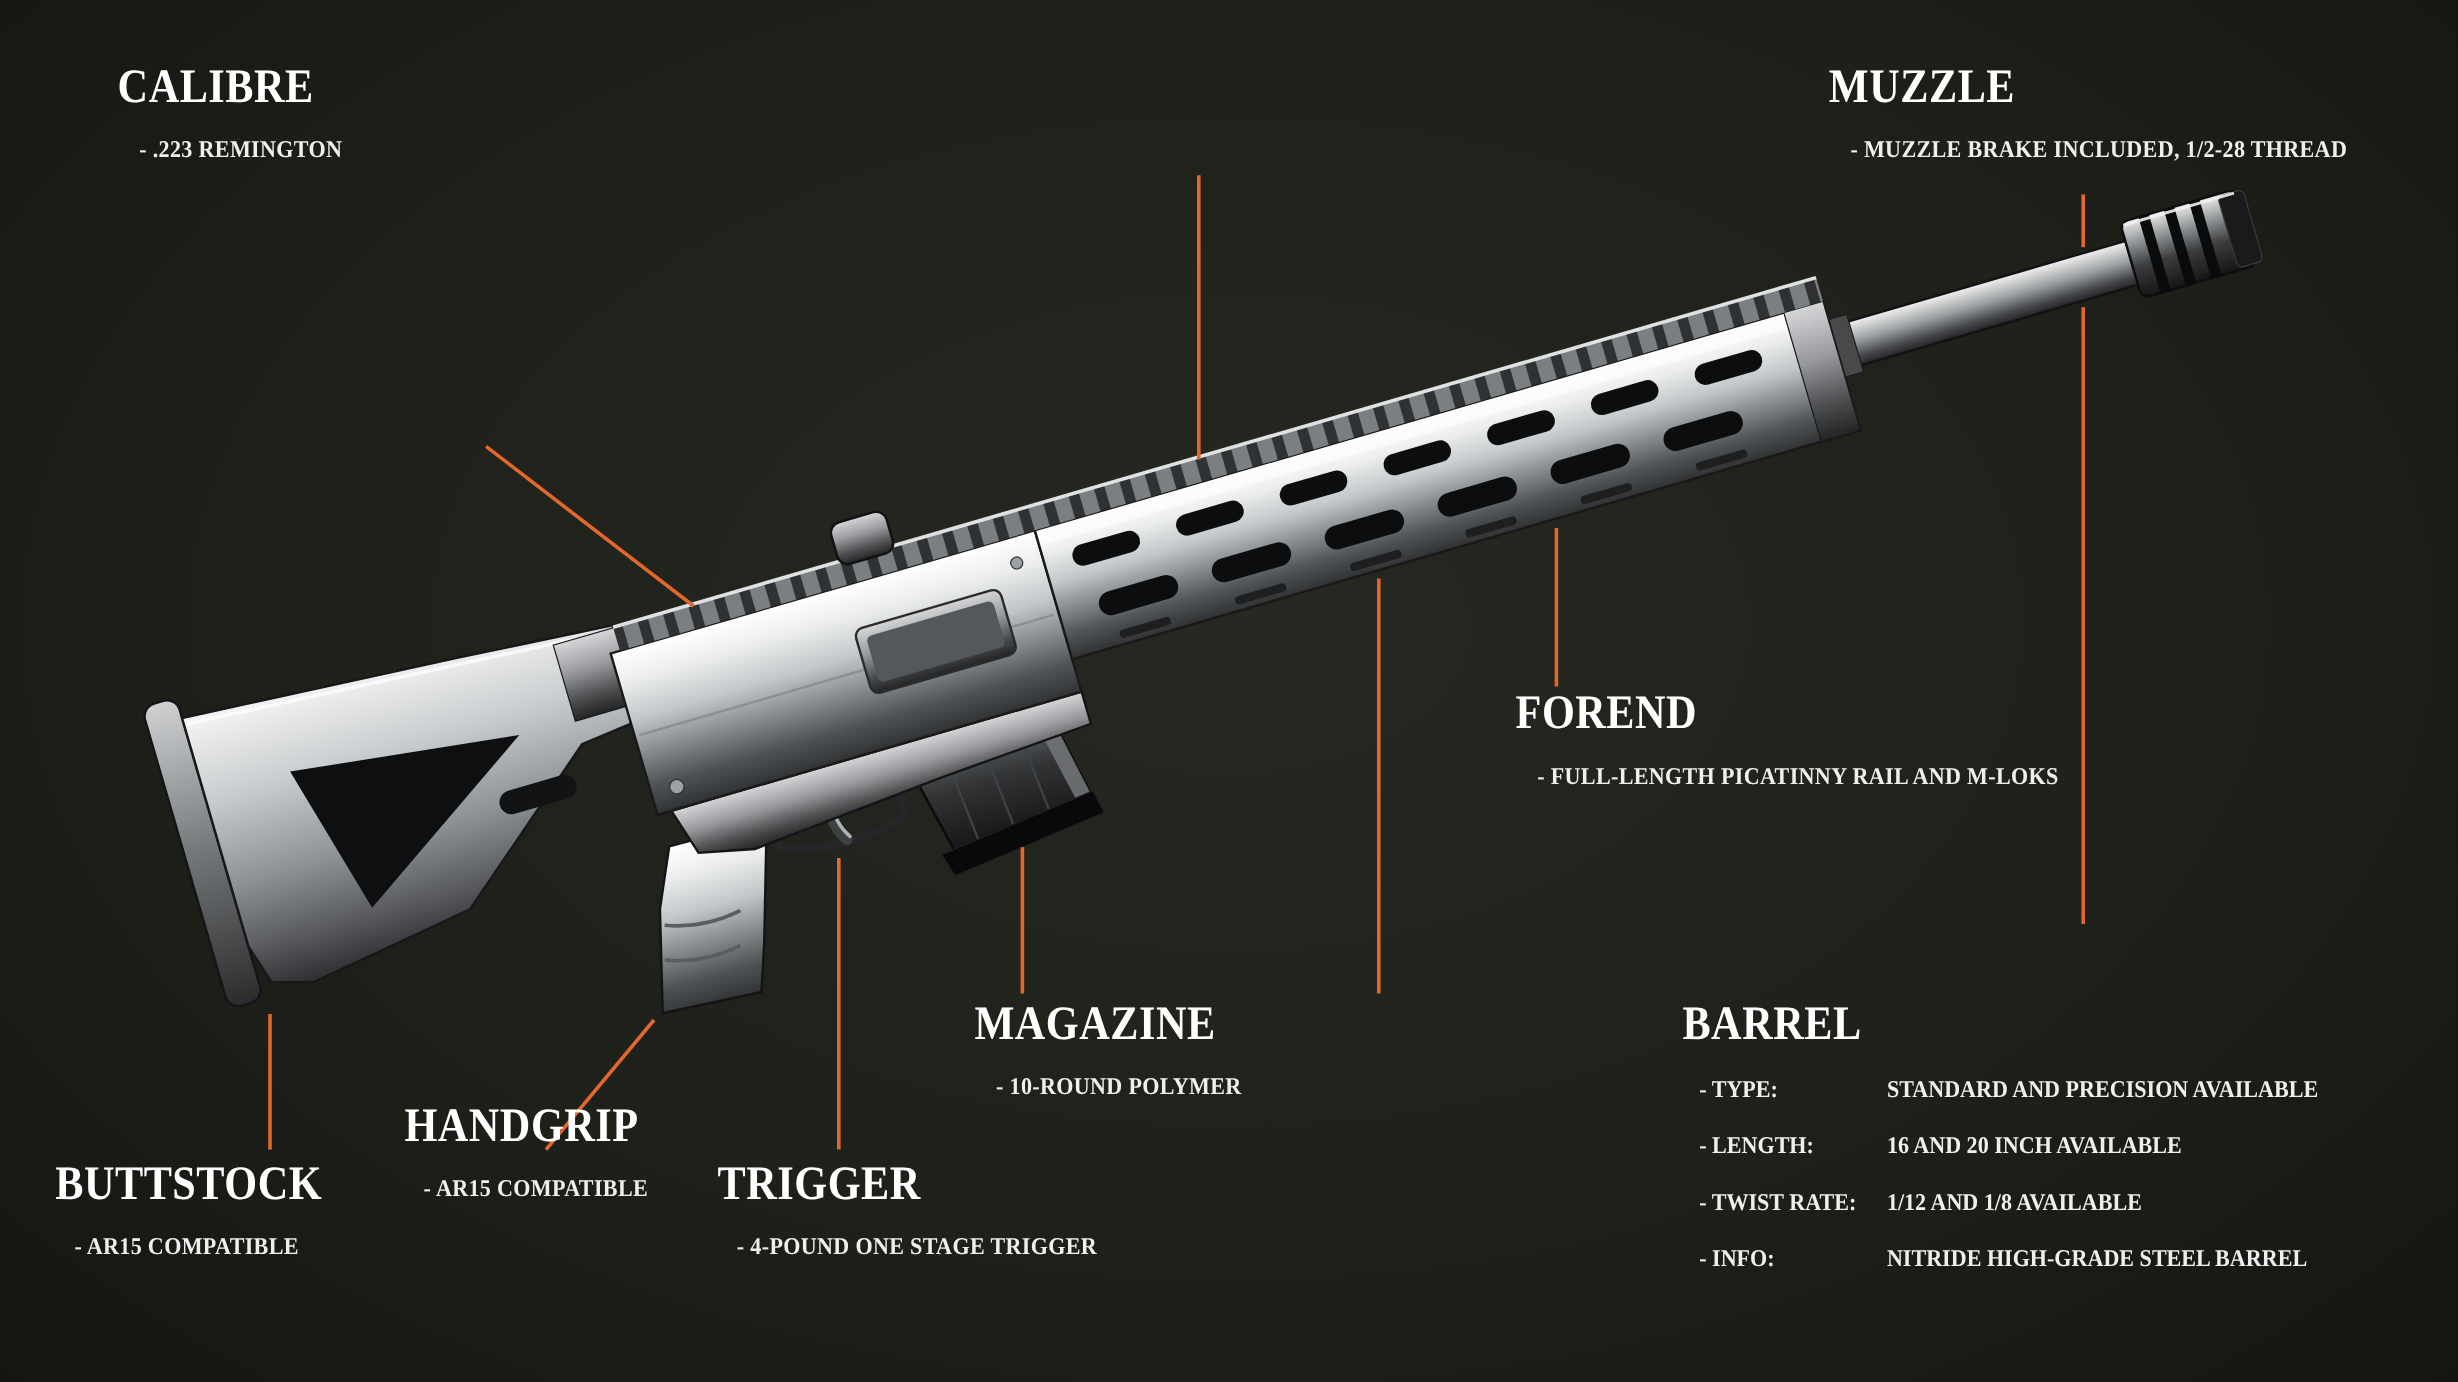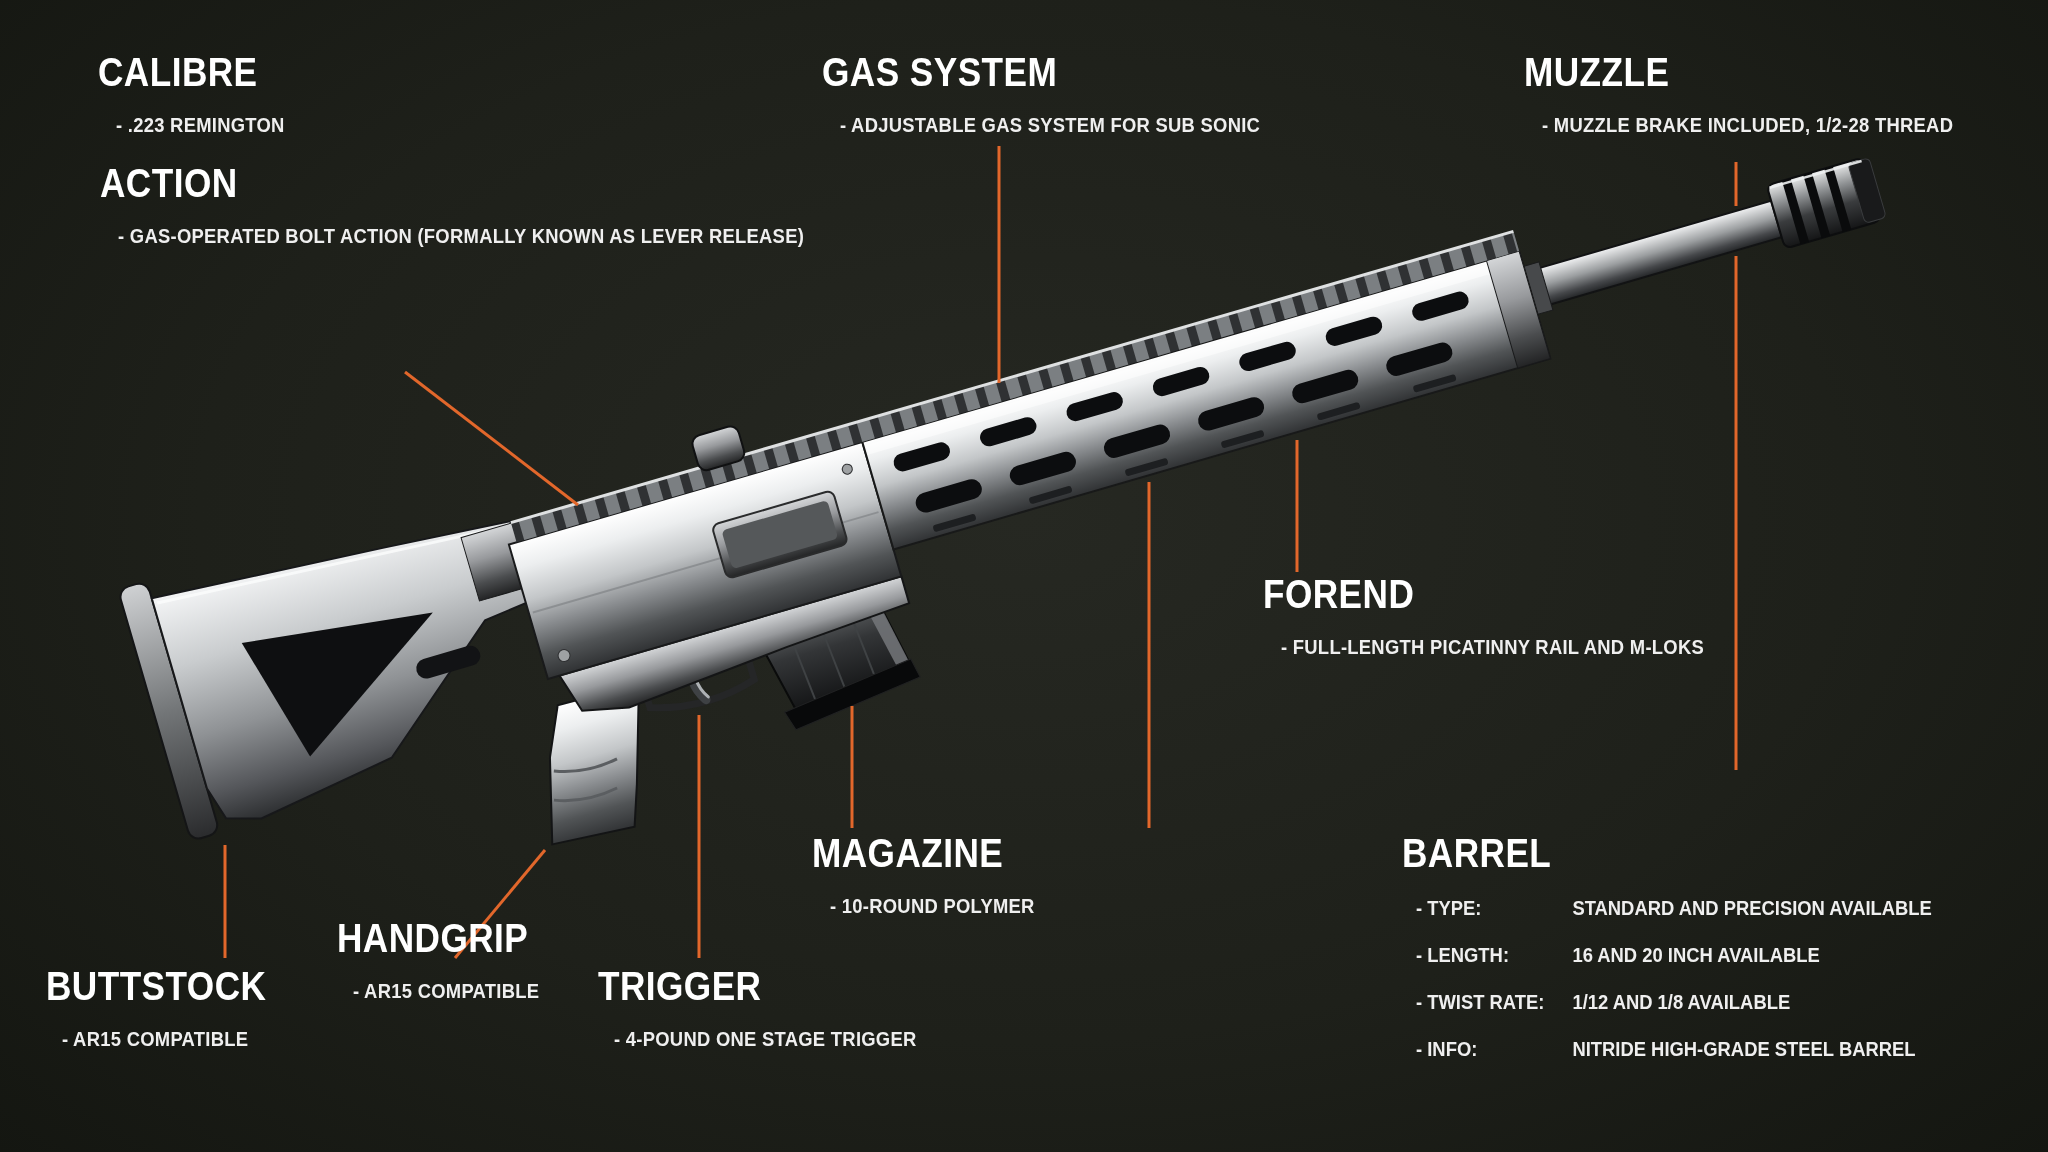--- a/index.html
+++ b/index.html
@@ -9,7 +9,7 @@
     font-family:"Liberation Sans", sans-serif;
   }
   svg.scene{position:absolute;left:0;top:0;}
-  .label{position:absolute;color:#ffffff;}
+  .label{position:absolute;color:#ffffff;font-family:Liberation Serif, serif;}
   .label h2{
     margin:0;font-size:40px;font-weight:700;line-height:1;letter-spacing:.5px;
     white-space:nowrap;transform:scaleX(.88);transform-origin:0 0;

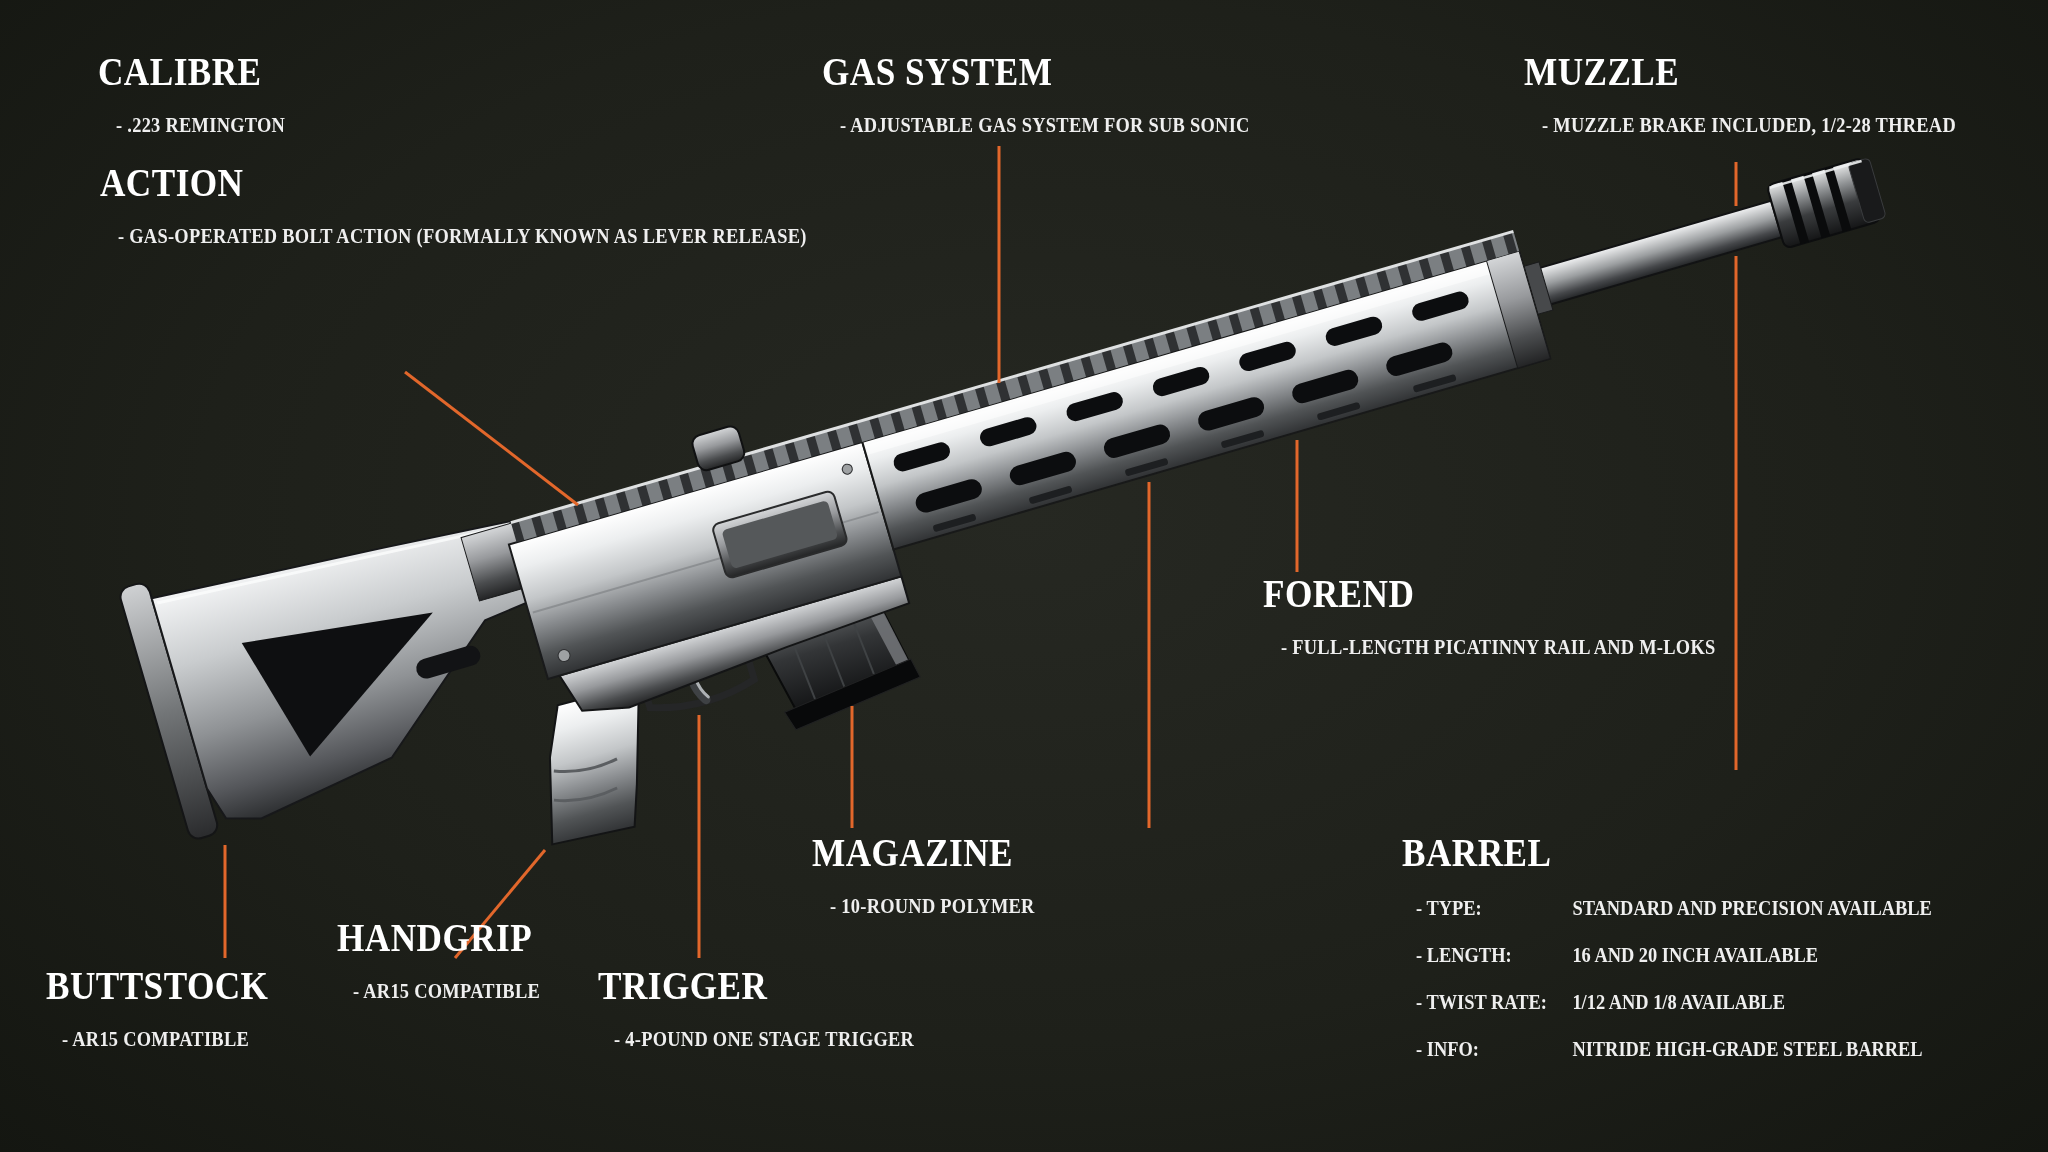--- a/index.html
+++ b/index.html
@@ -189,10 +189,6 @@
   </div>
 
 
-  <div class="label" style="left:822px;top:52px">
-    <h2>GAS SYSTEM</h2>
-    <p class="desc">- ADJUSTABLE GAS SYSTEM FOR SUB SONIC</p>
-  </div>
 
   <div class="label" style="left:1524px;top:52px">
     <h2>MUZZLE</h2>

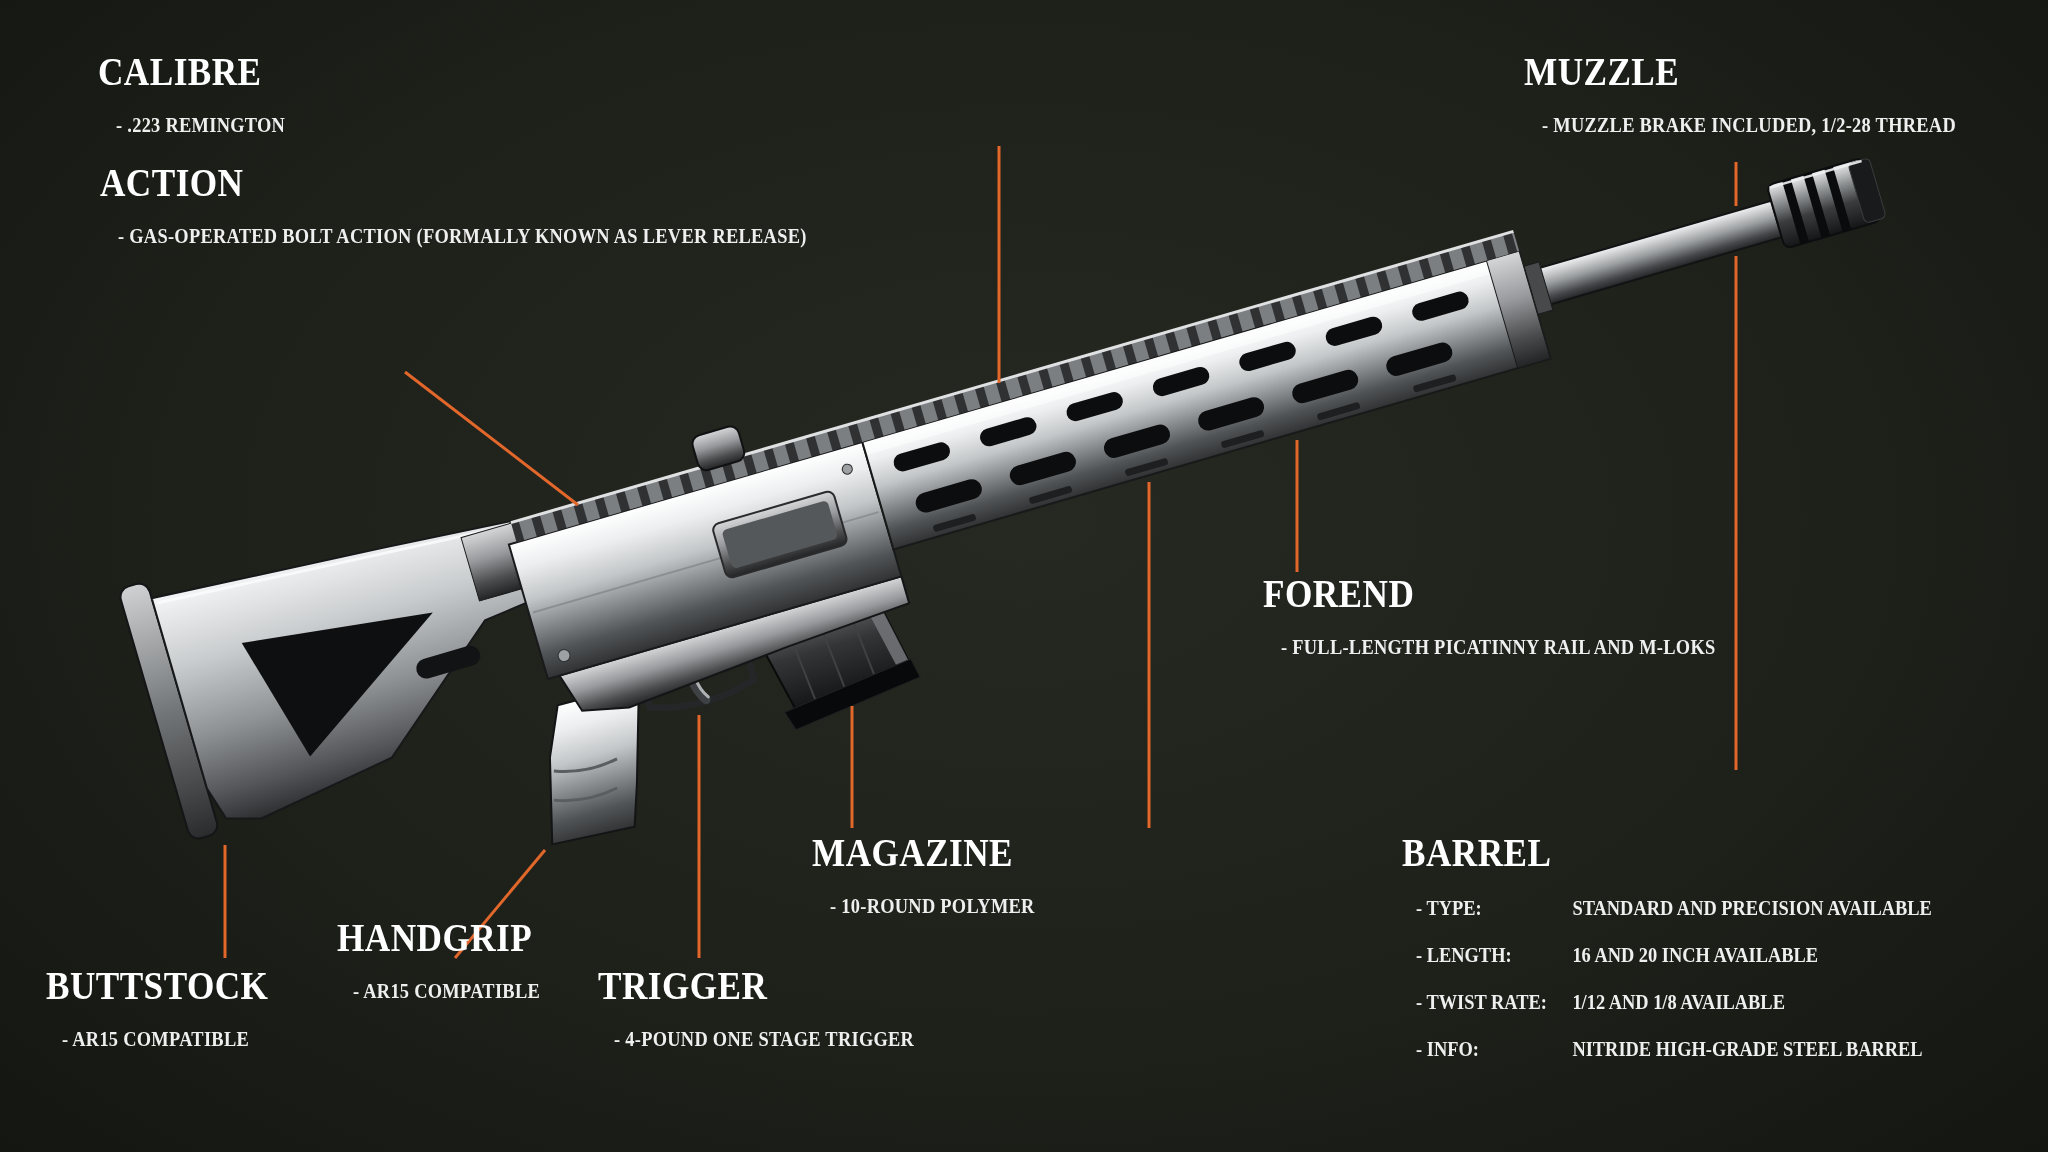--- a/index.html
+++ b/index.html
@@ -183,10 +183,6 @@
     <p class="desc">- .223 REMINGTON</p>
   </div>
 
-  <div class="label" style="left:100px;top:163px">
-    <h2>ACTION</h2>
-    <p class="desc">- GAS-OPERATED BOLT ACTION (FORMALLY KNOWN AS LEVER RELEASE)</p>
-  </div>
 
 
 

